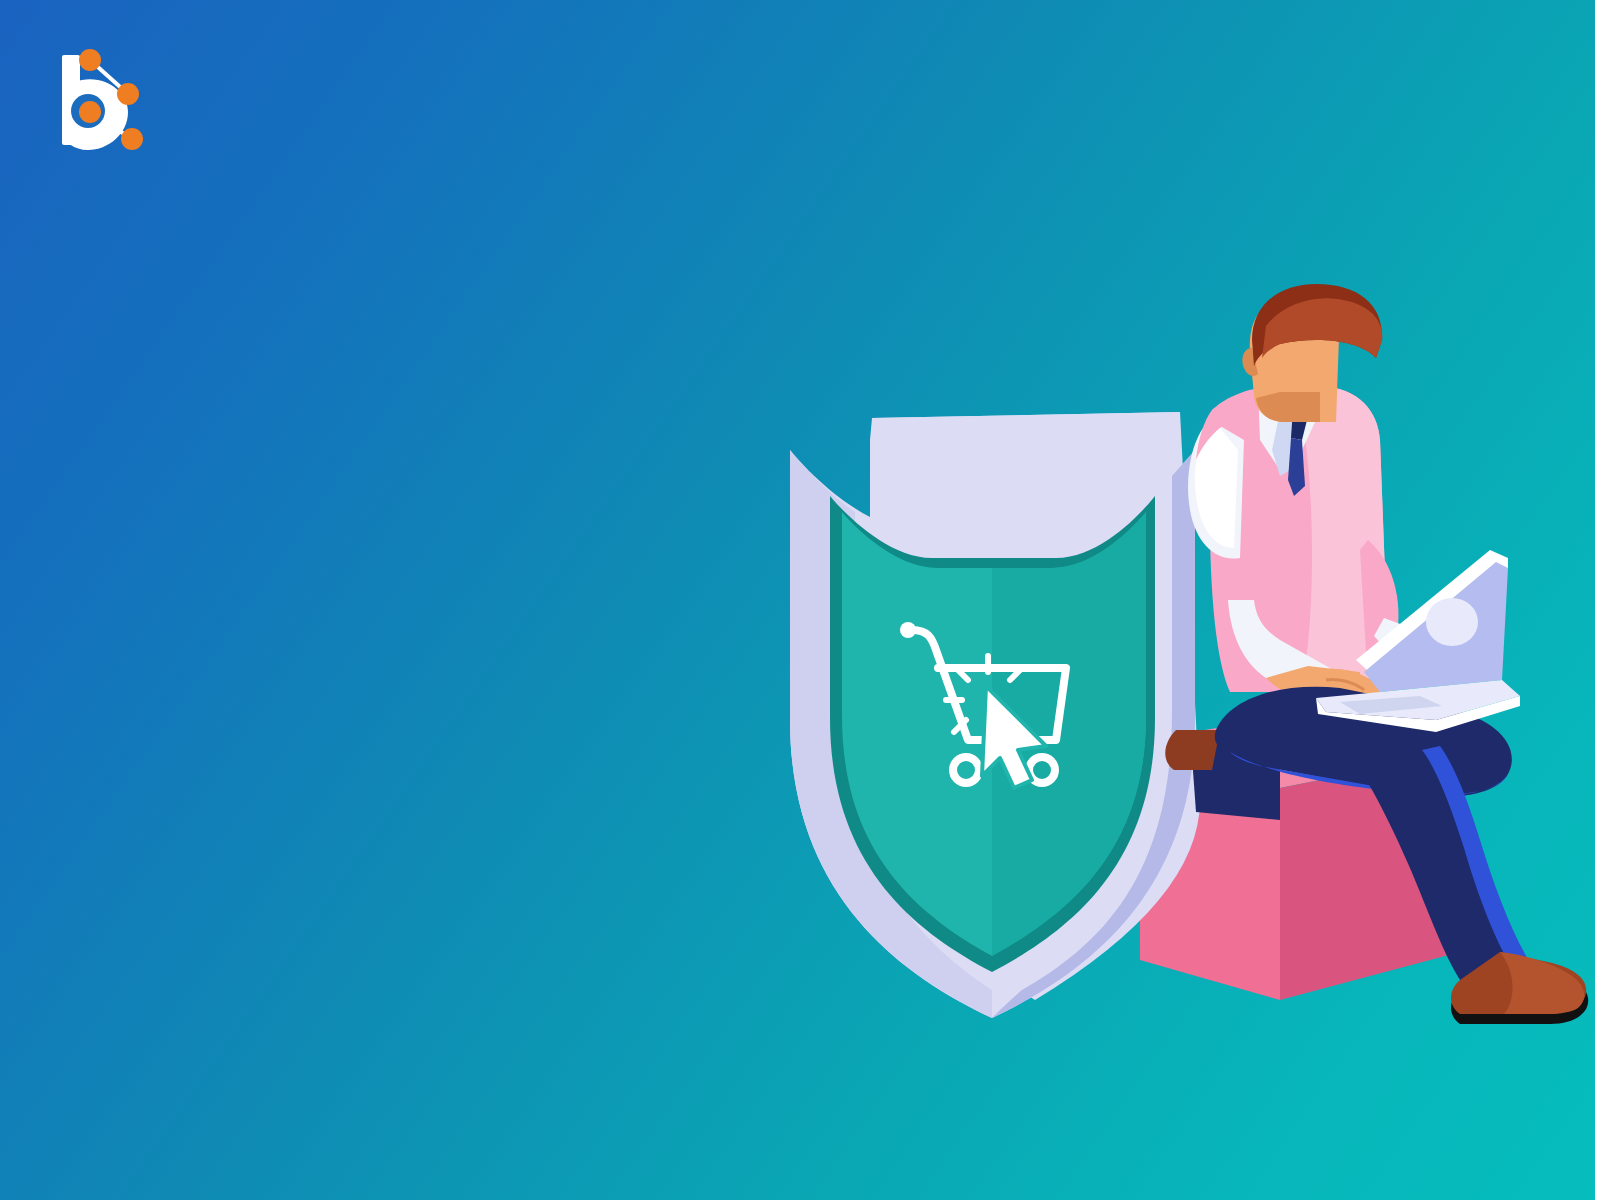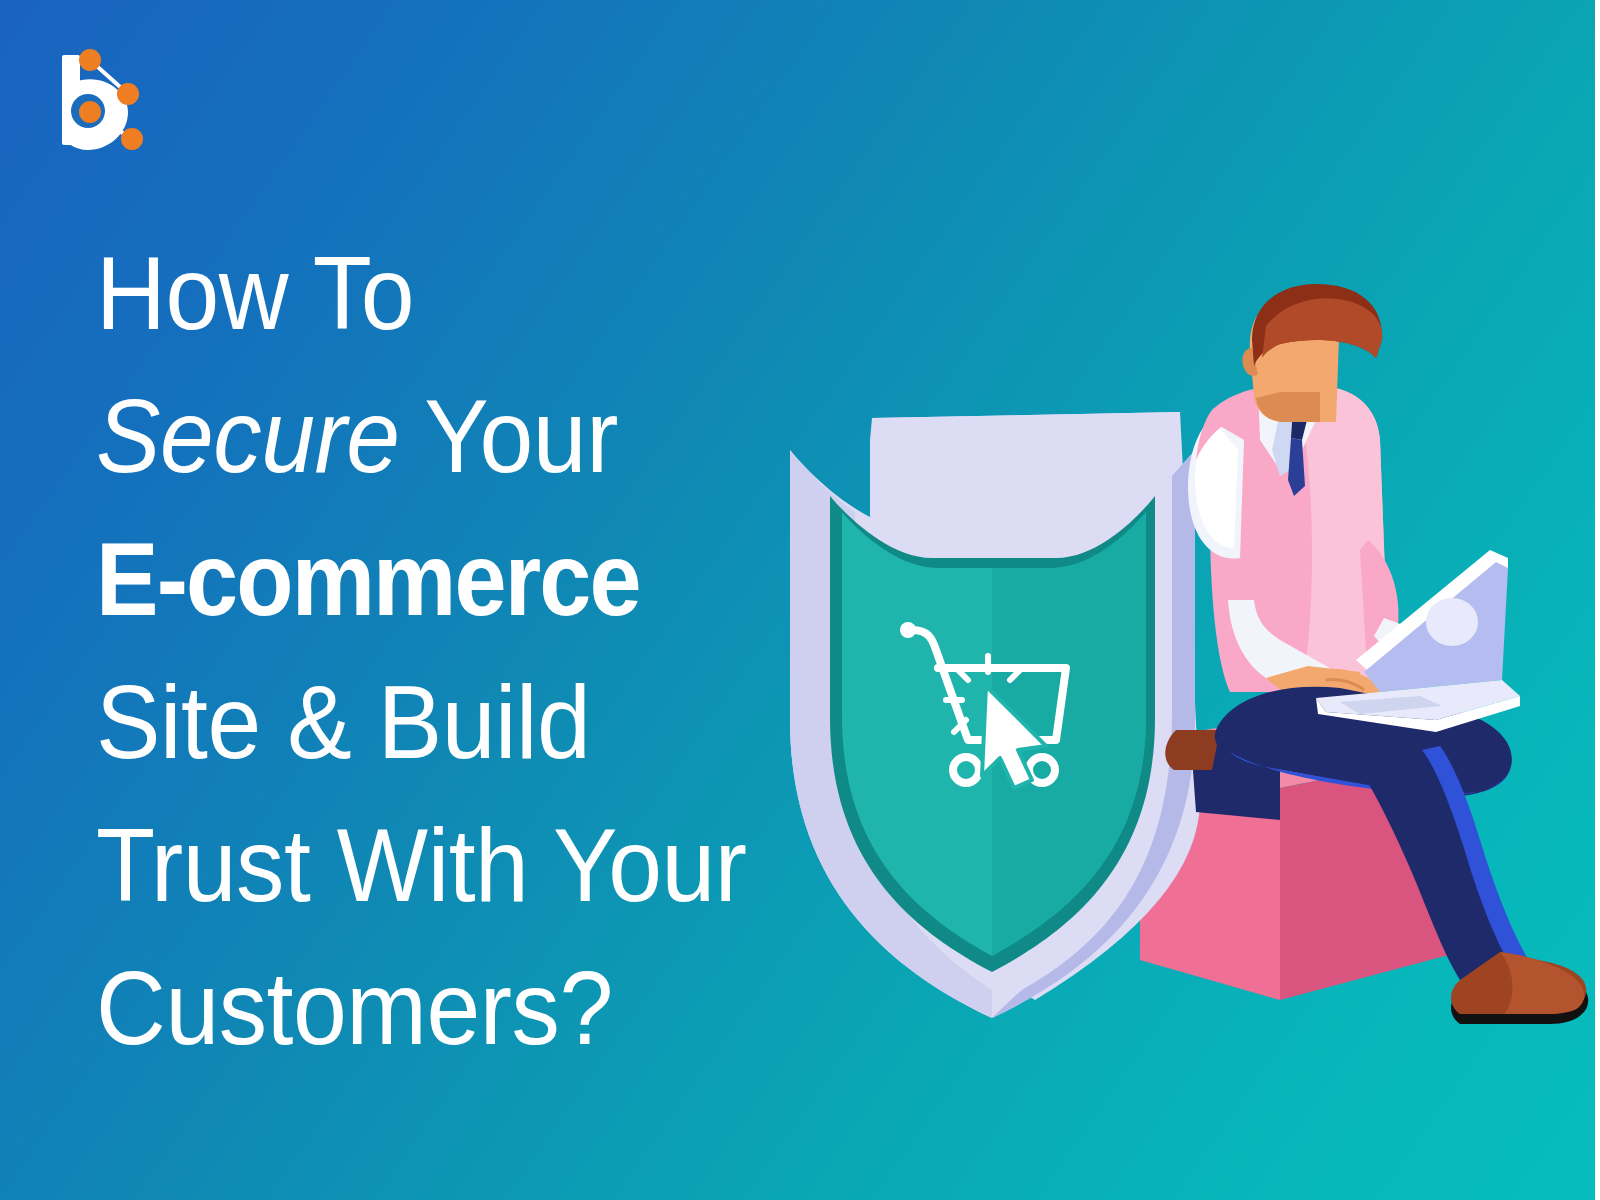--- a/index.html
+++ b/index.html
@@ -123,26 +123,6 @@
     </svg>
   </div>
 
-  <div id="headline">
-    <div class="hl-line">
-      <span class="thin">How To</span>
-    </div>
-    <div class="hl-line">
-      <span class="italic">Secure</span><span class="thin"> Your</span>
-    </div>
-    <div class="hl-line bold">
-      <span>E-commerce</span>
-    </div>
-    <div class="hl-line">
-      <span class="thin">Site &amp; Build</span>
-    </div>
-    <div class="hl-line">
-      <span class="thin">Trust With Your</span>
-    </div>
-    <div class="hl-line">
-      <span class="thin">Customers?</span>
-    </div>
-  </div>
 
   <div id="art">
     <svg viewBox="0 0 840 720" aria-hidden="true">

